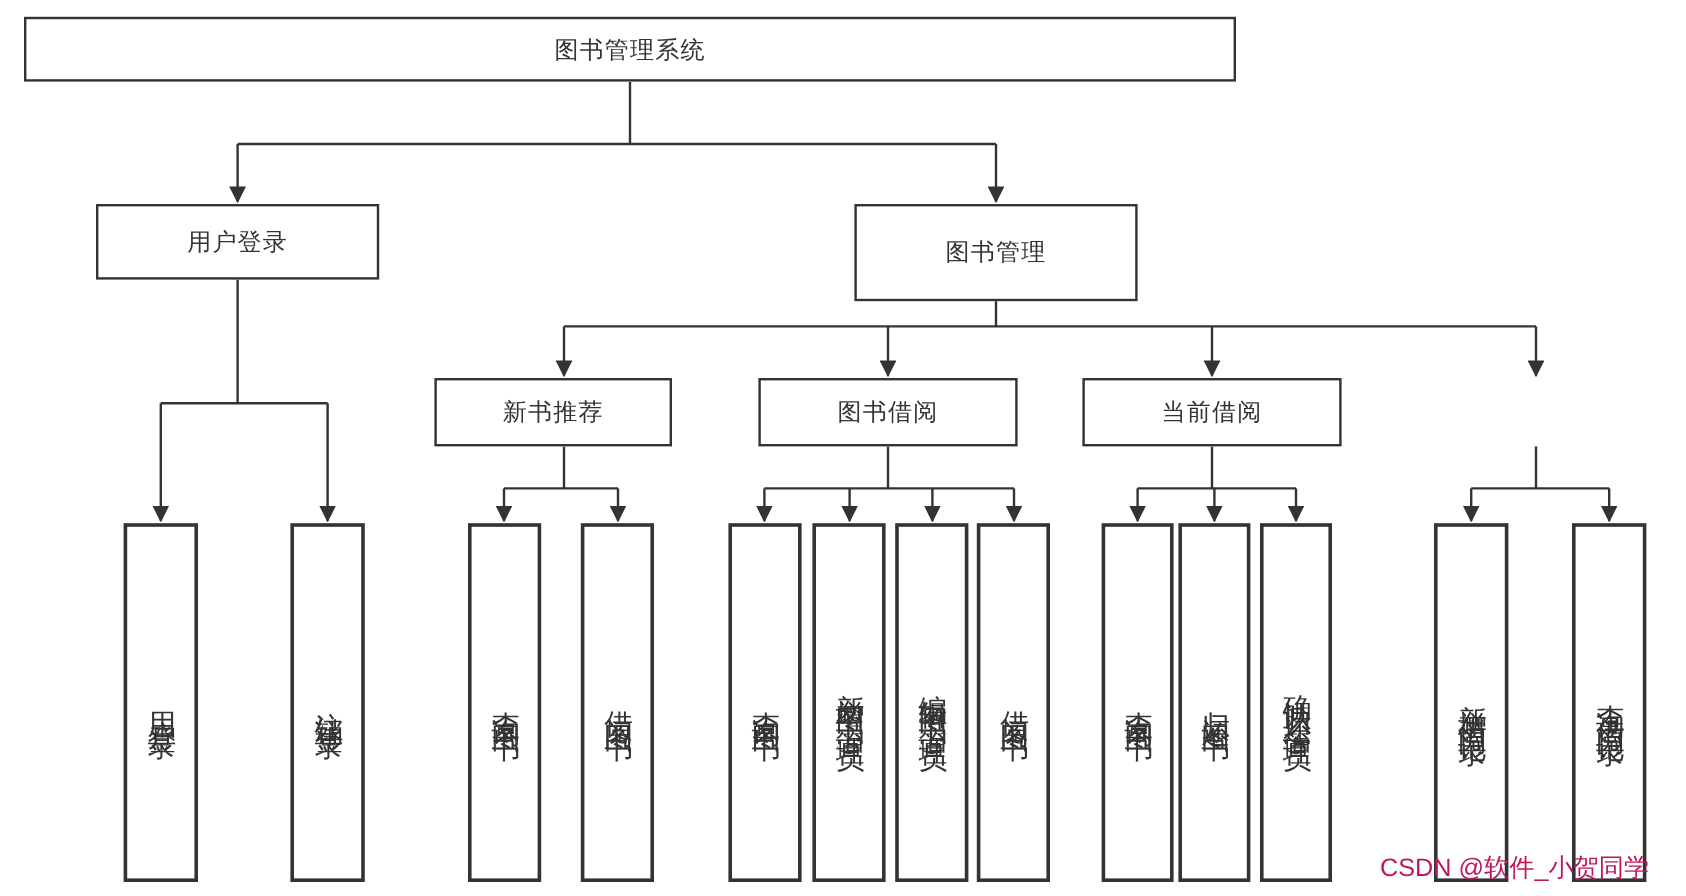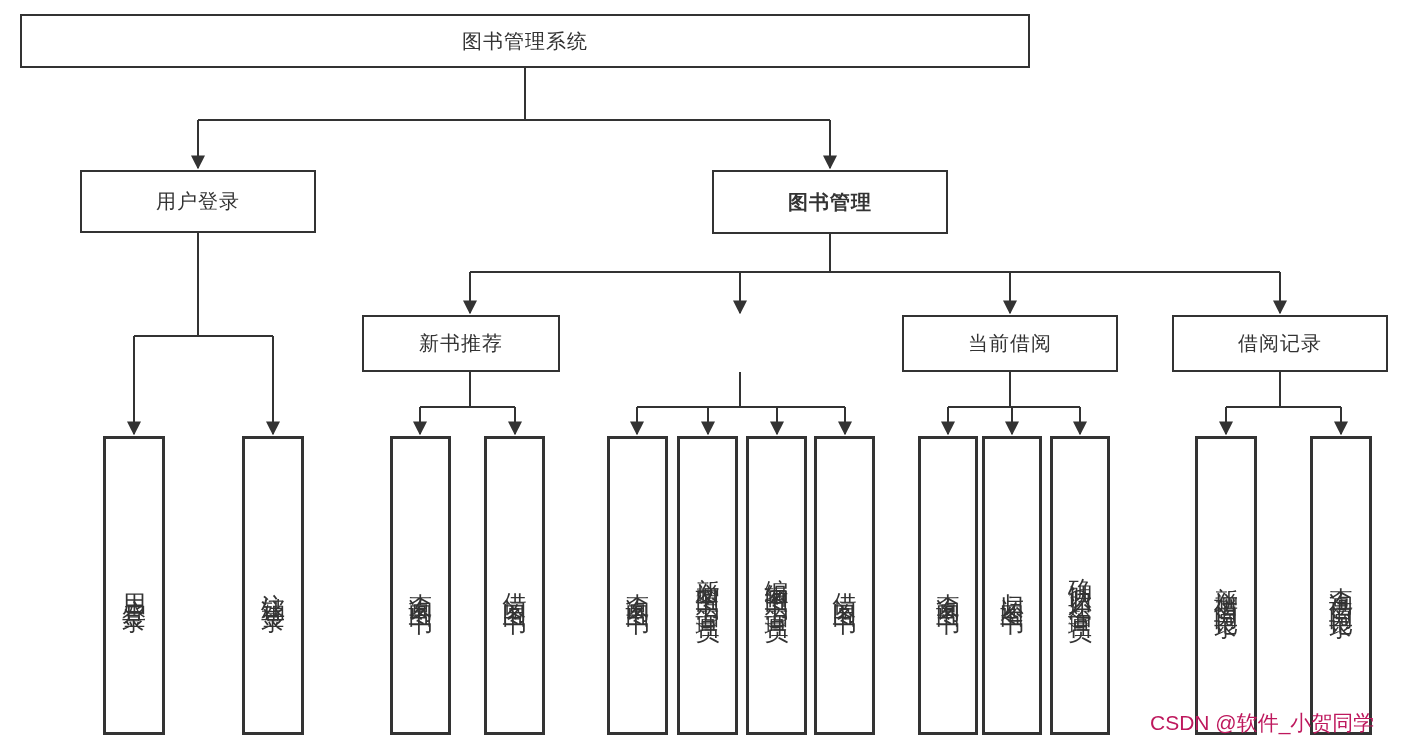--- a/index.html
+++ b/index.html
@@ -41,7 +41,7 @@
   
   .n-root   { left: 20px;   top: 14px;  width: 1010px; height: 54px; }
   .n-login  { left: 80px;   top: 170px; width: 236px;  height: 63px; }
-  .n-mgmt   { left: 712px;  top: 170px; width: 236px;  height: 64px; font-weight: bold; }
+  .n-mgmt   { left: 712px;  top: 170px; width: 236px;  height: 81px; }
   .n-l3-a   { left: 362px;  top: 315px; width: 198px;  height: 57px; }
   .n-l3-b   { left: 632px;  top: 315px; width: 216px;  height: 57px; }
   .n-l3-c   { left: 902px;  top: 315px; width: 216px;  height: 57px; }

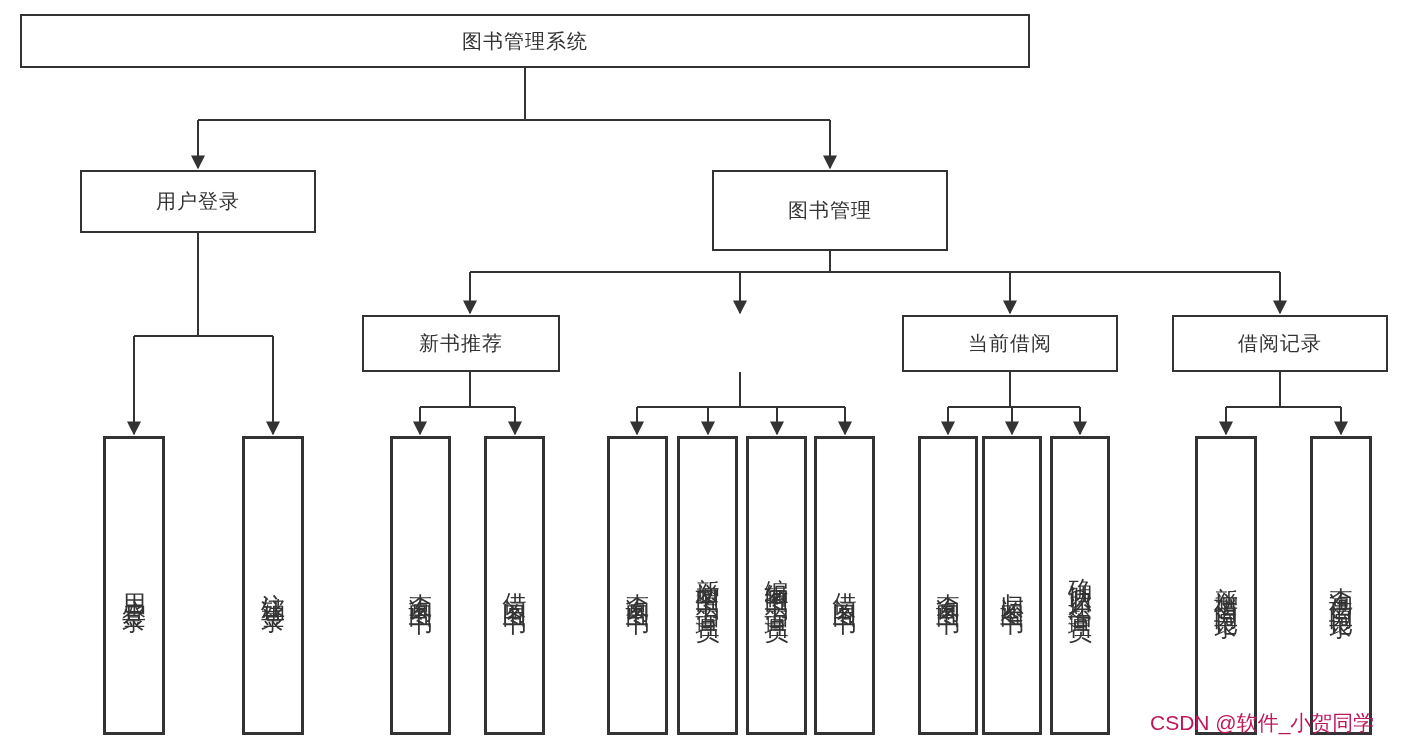--- a/index.html
+++ b/index.html
@@ -144,6 +144,9 @@
   <div class="box box-h n-l3-a">
     <span>新书推荐</span>
   </div>
+  <div class="box box-h n-l3-b">
+    <span>图书借阅</span>
+  </div>
   <div class="box box-h n-l3-c">
     <span>当前借阅</span>
   </div>

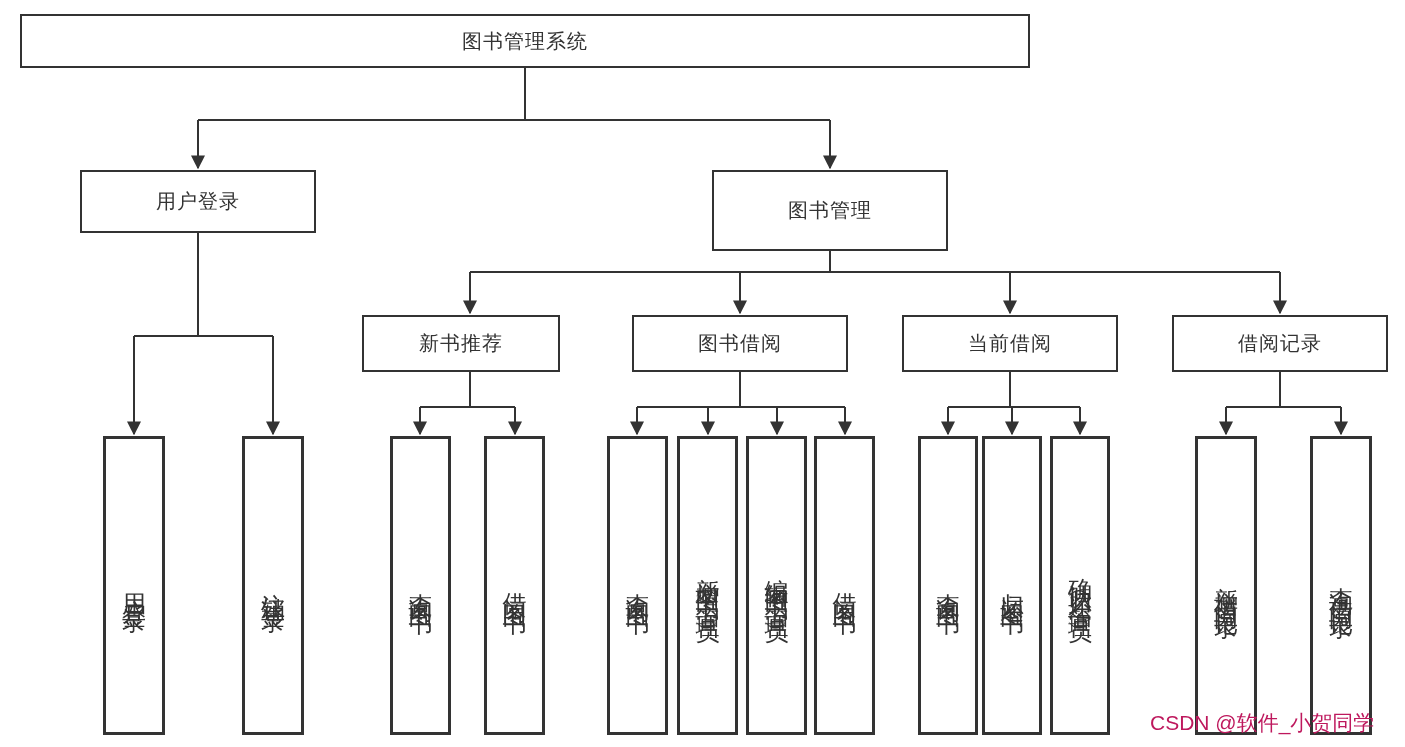--- a/index.html
+++ b/index.html
@@ -150,9 +150,6 @@
   <div class="box box-h n-l3-c">
     <span>当前借阅</span>
   </div>
-  <div class="box box-h n-l3-d">
-    <span>借阅记录</span>
-  </div>
 
   <div class="box leaf lf lf-g1a">
     <span class="vtext">用户登录</span>

